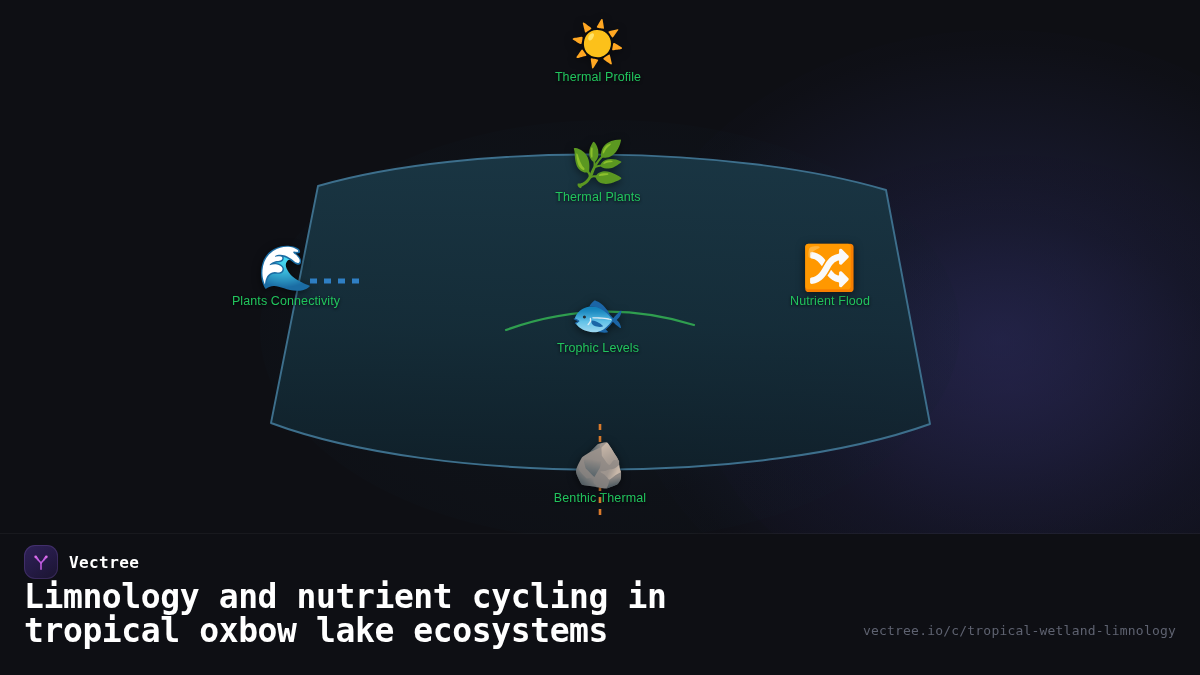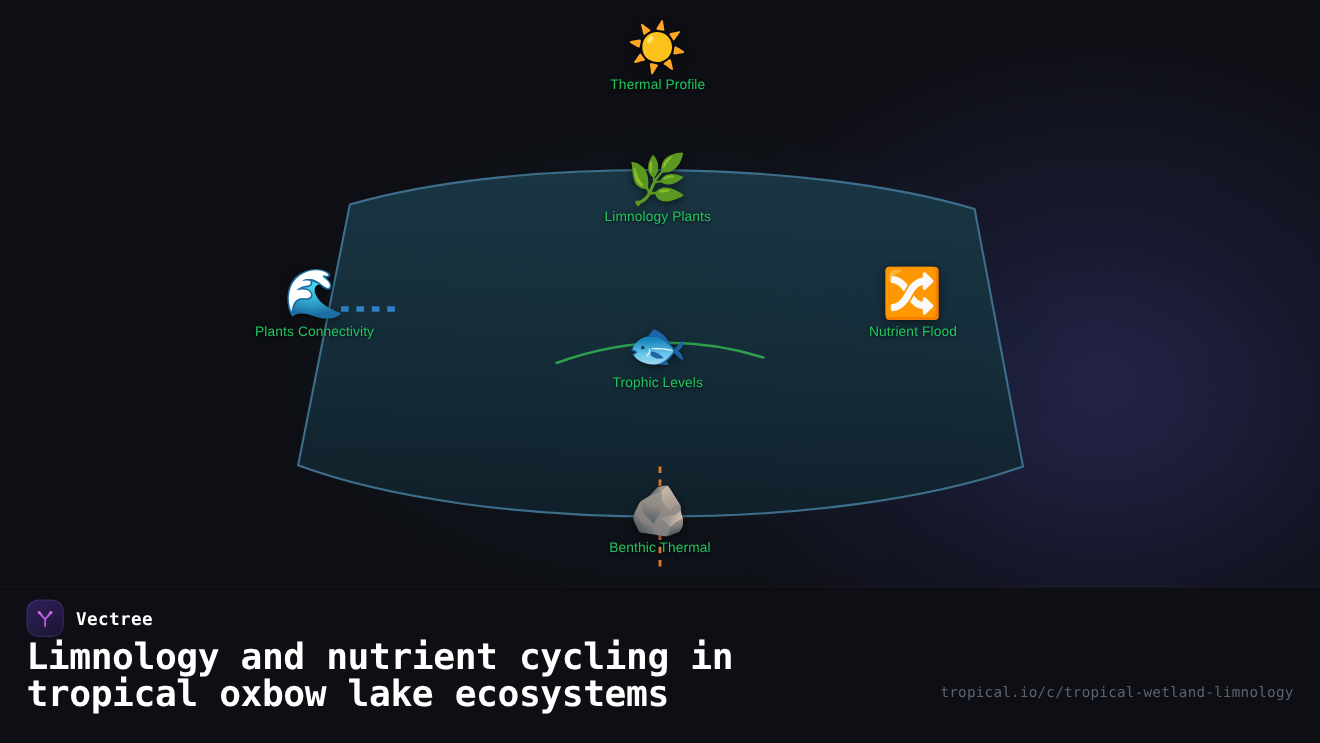--- a/index.html
+++ b/index.html
@@ -156,7 +156,7 @@
 
   <div class="node" style="left:598px; top:140px;">
     <span class="node-icon">🌿</span>
-    <span class="node-label">Limnology Plants</span>
+    <span class="node-label">Thermal Plants</span>
   </div>
 
   <div class="node" style="left:286px; top:244px;">

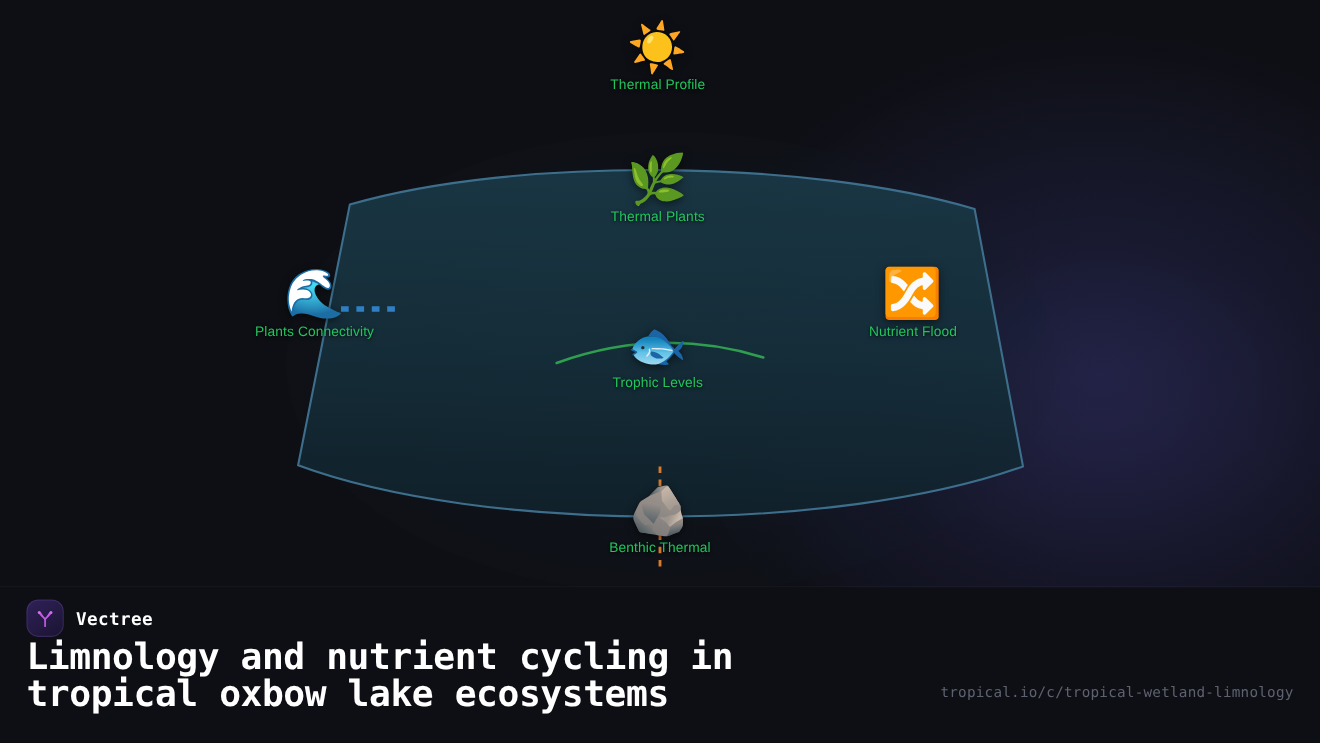--- a/index.html
+++ b/index.html
@@ -201,7 +201,7 @@
       <span id="brand-name">Vectree</span>
     </div>
 
-    <div id="deck-url">tropical.io/c/tropical-wetland-limnology</div>
+    <div id="deck-url">vectree.io/c/tropical-wetland-limnology</div>
   </div>
 
 </div>

